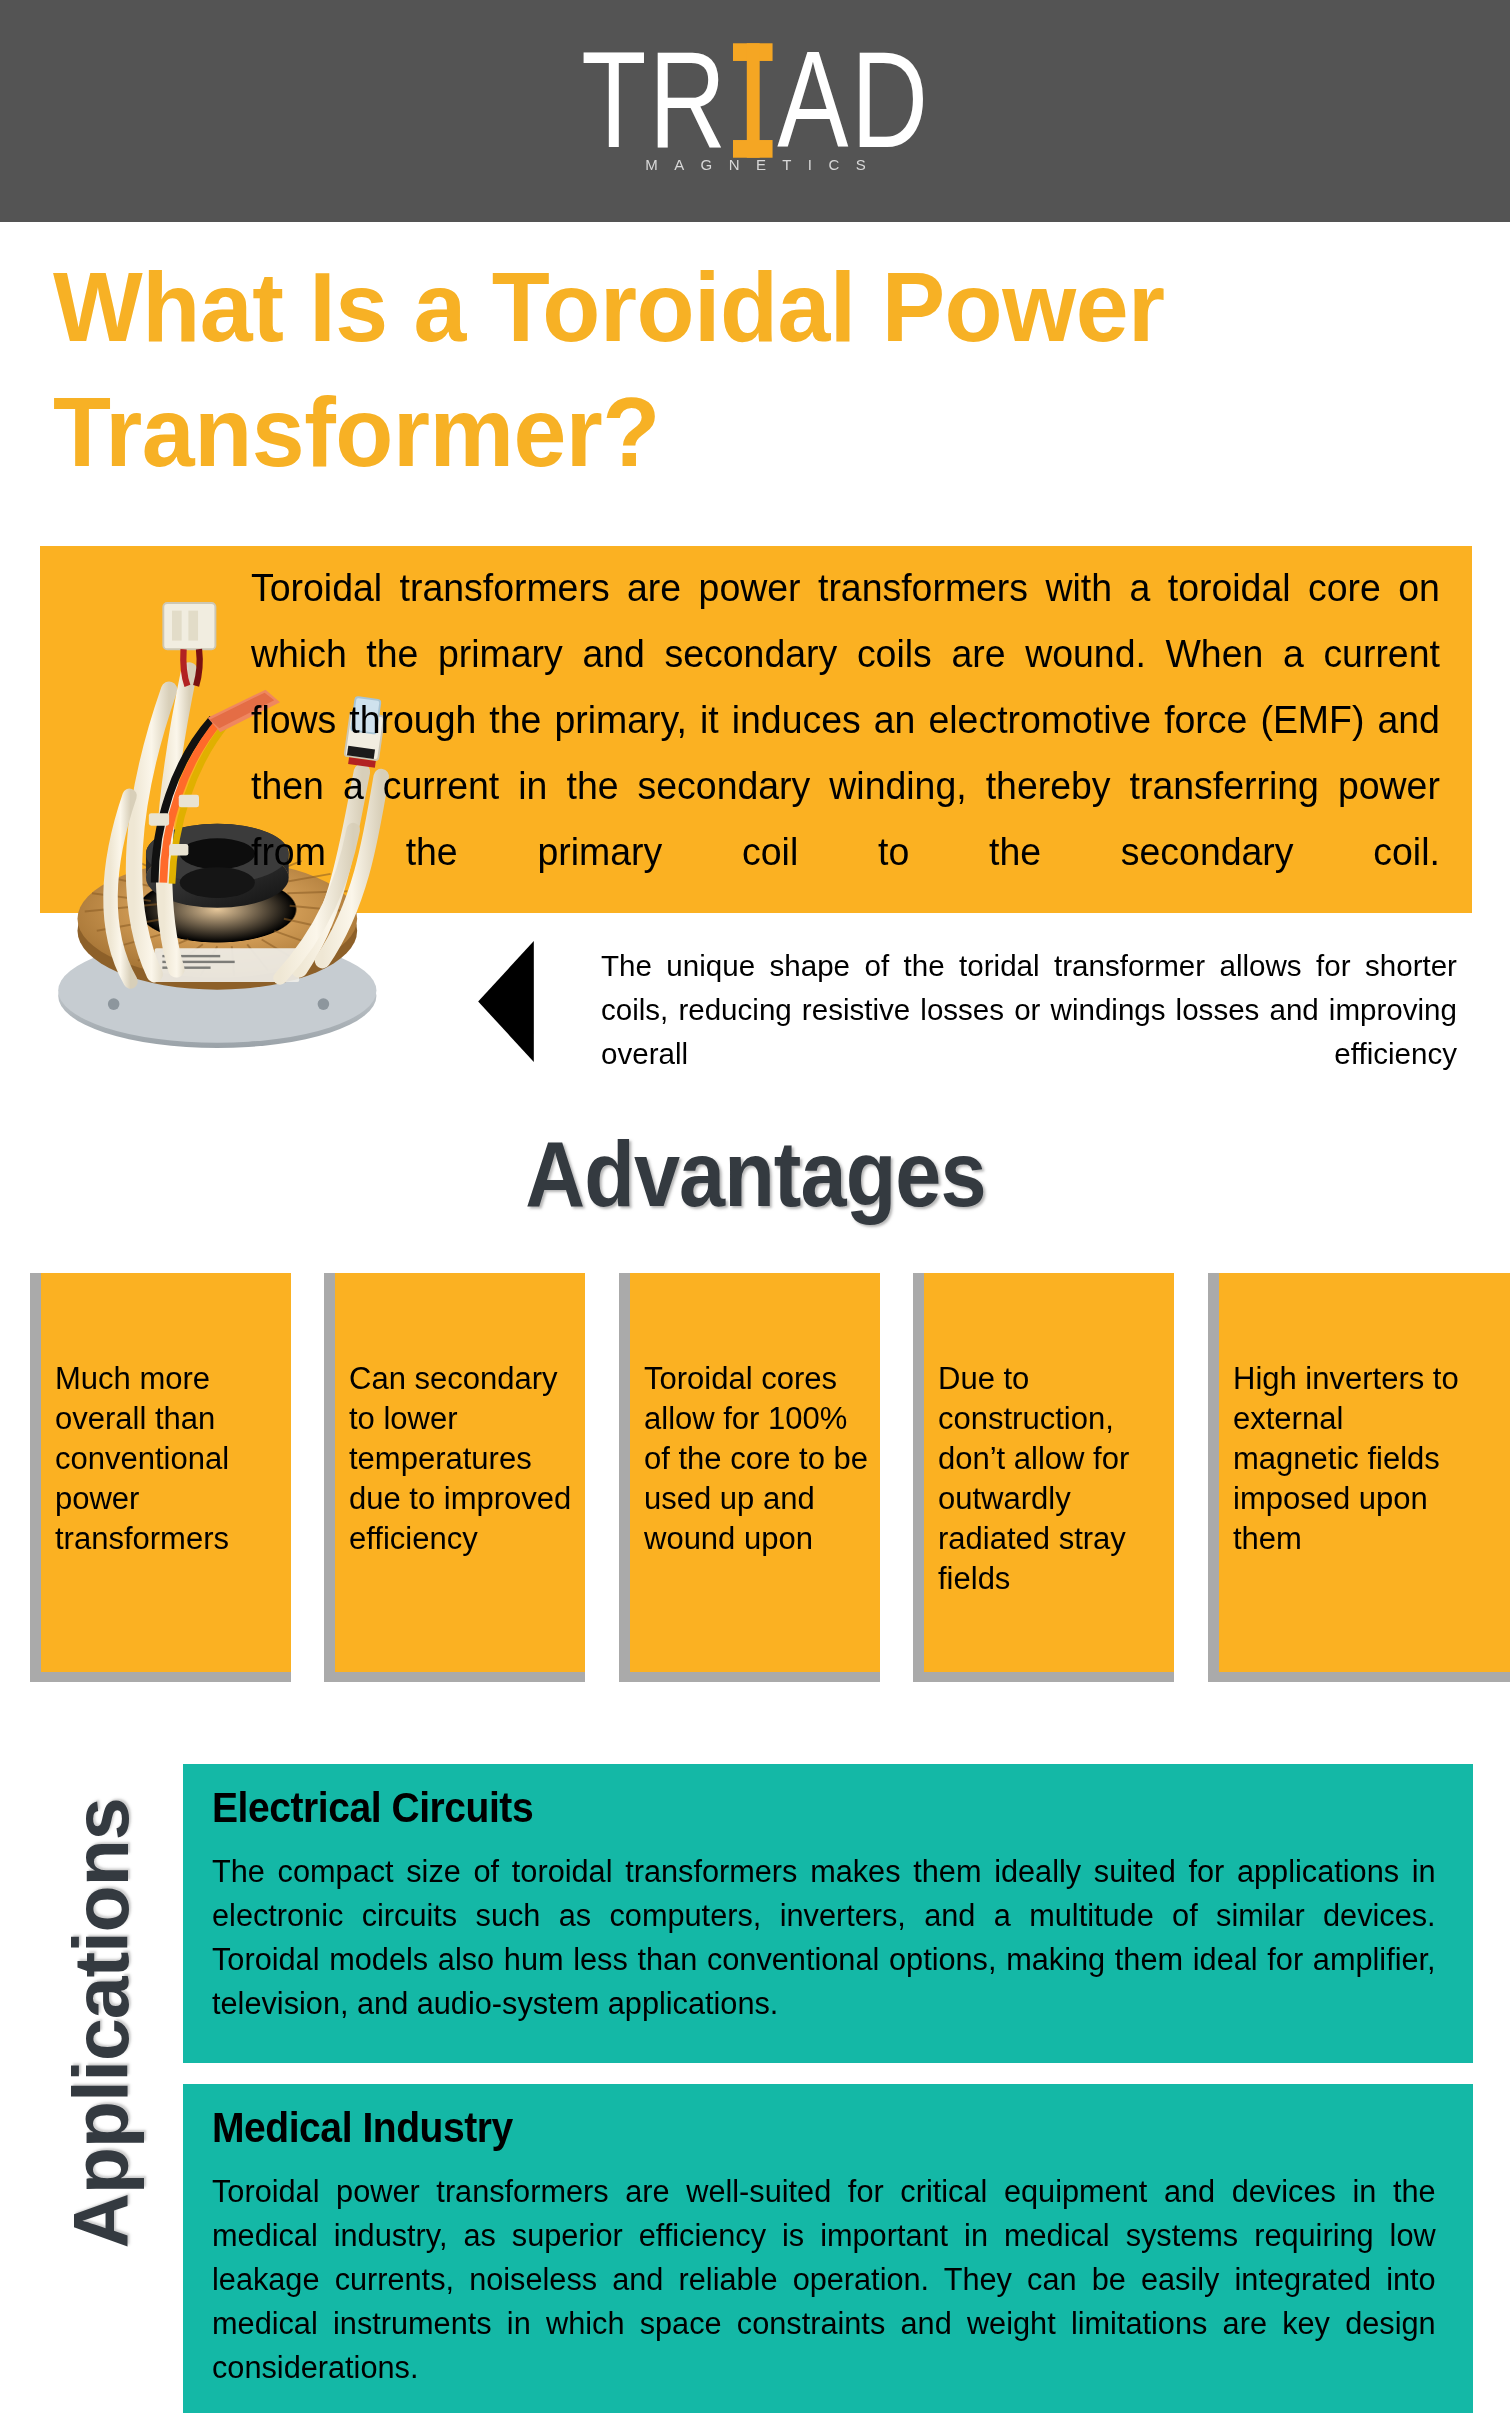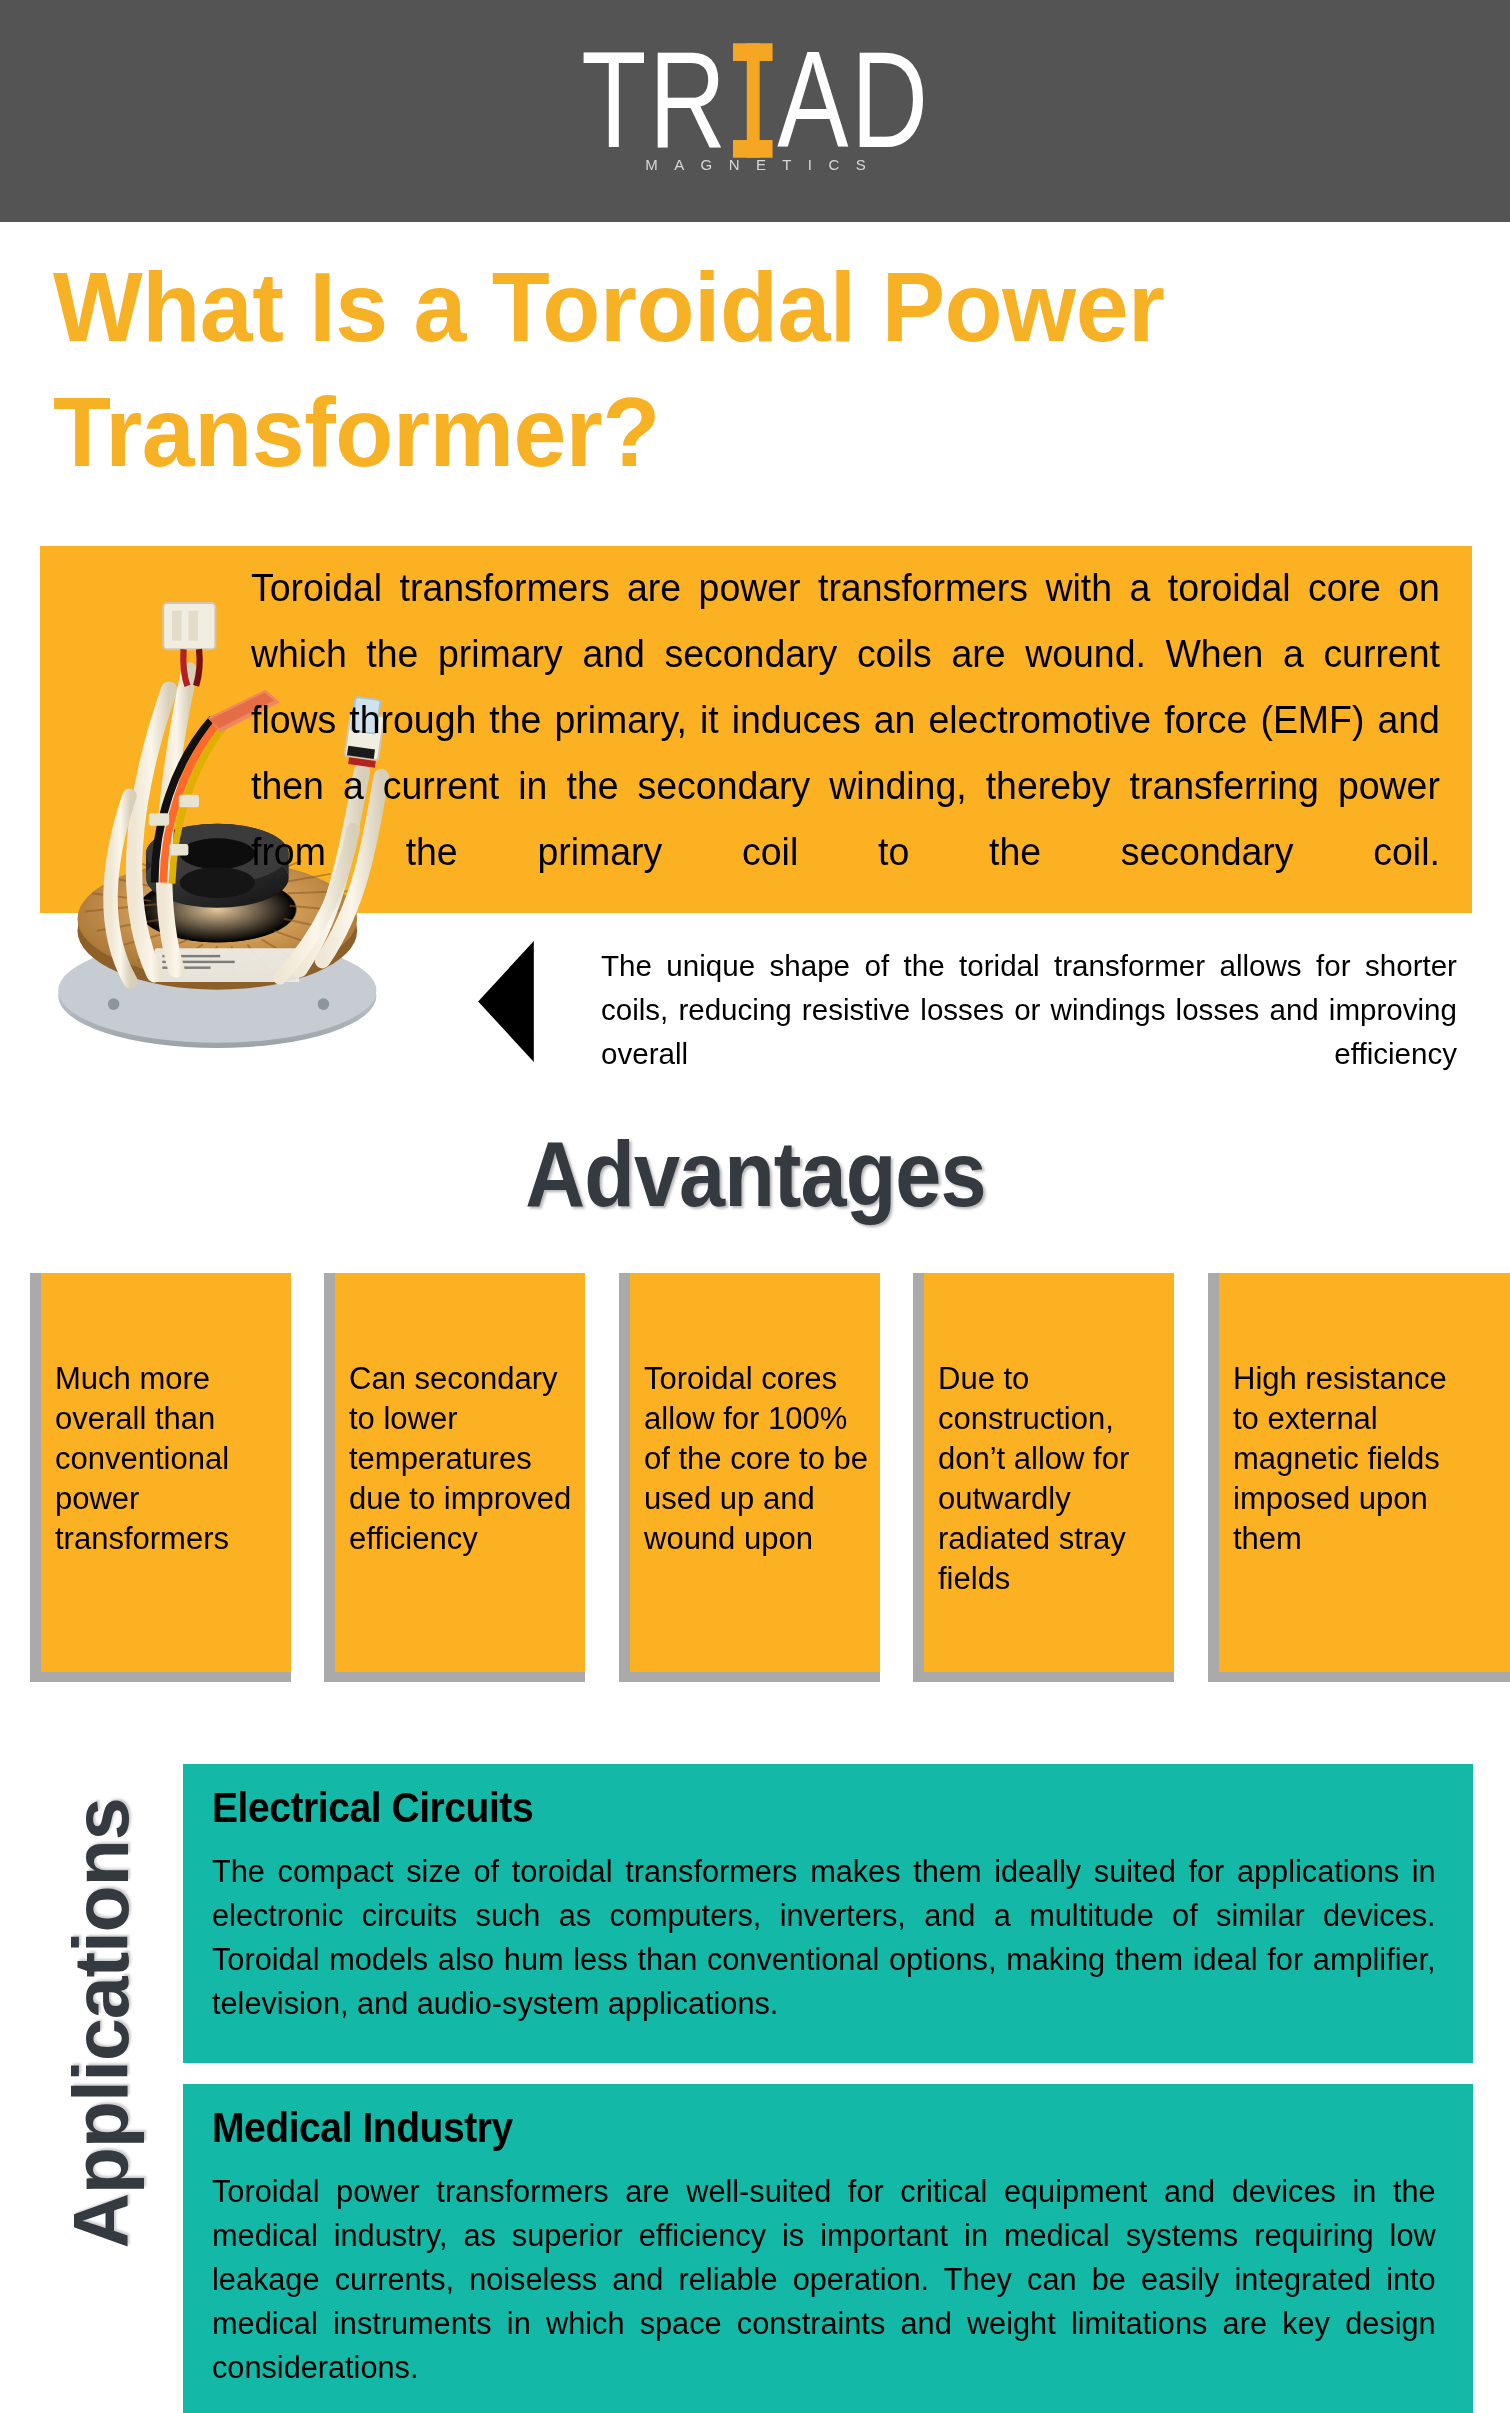--- a/index.html
+++ b/index.html
@@ -388,7 +388,7 @@
       <div class="shadow-l"></div>
       <div class="shadow-b" style="width:303px;"></div>
       <div class="face" style="width:293px;"></div>
-      <div class="ctext">High resistance to external magnetic fields imposed upon them</div>
+      <div class="ctext">High inverters to external magnetic fields imposed upon them</div>
     </div>
   </div>
 

